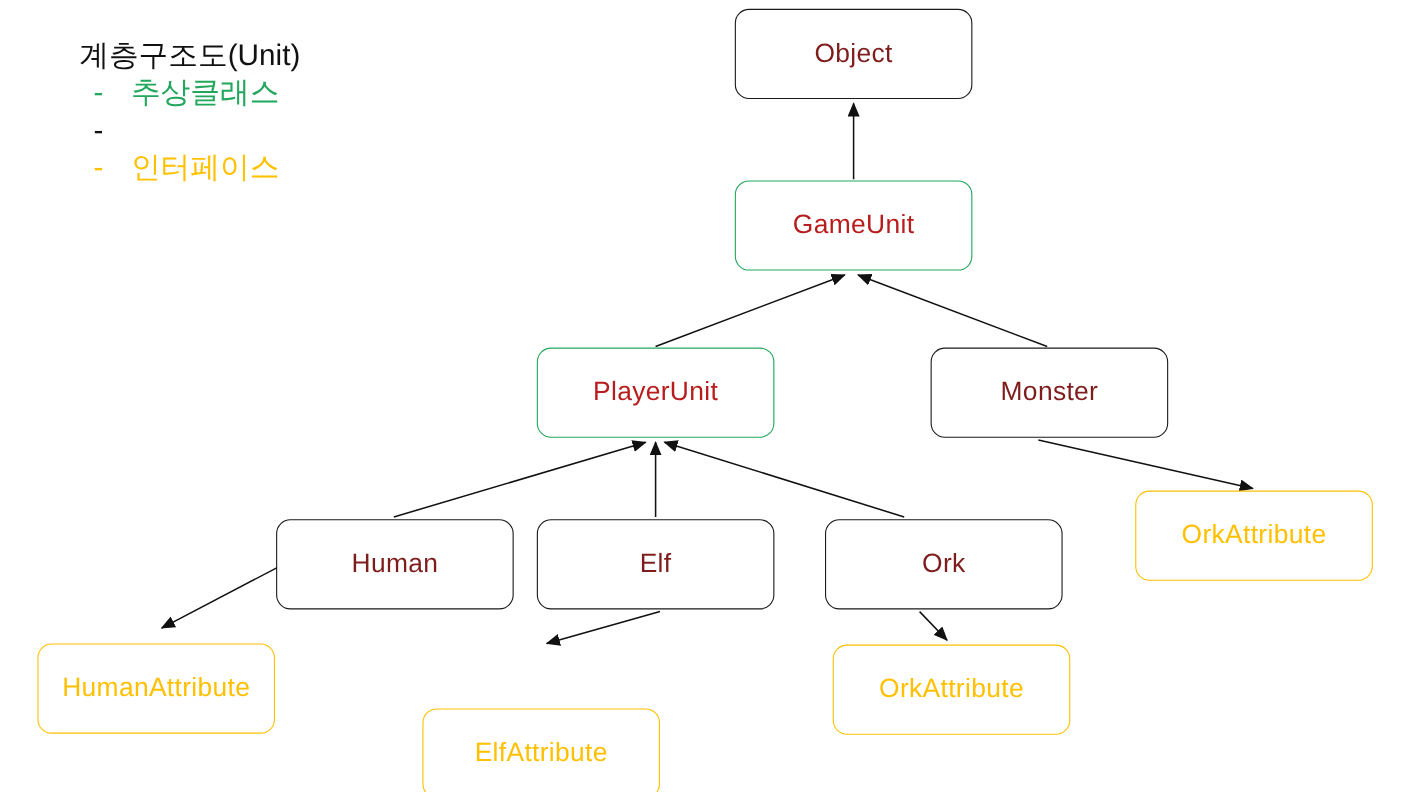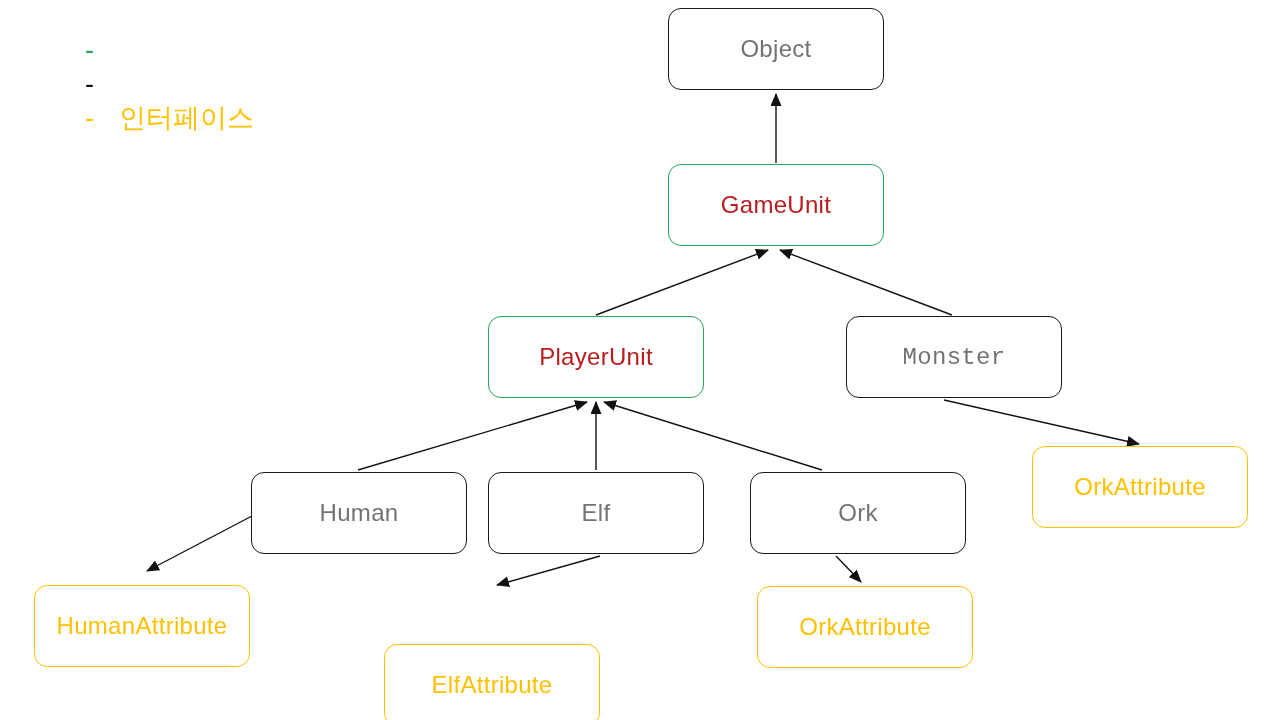--- a/index.html
+++ b/index.html
@@ -94,6 +94,7 @@
   </svg>
 
   <div class="legend">
+    <div class="legend-title">계층구조도(Unit)</div>
     <div class="legend-item abstract">
       <span class="legend-dash">-</span>
     </div>

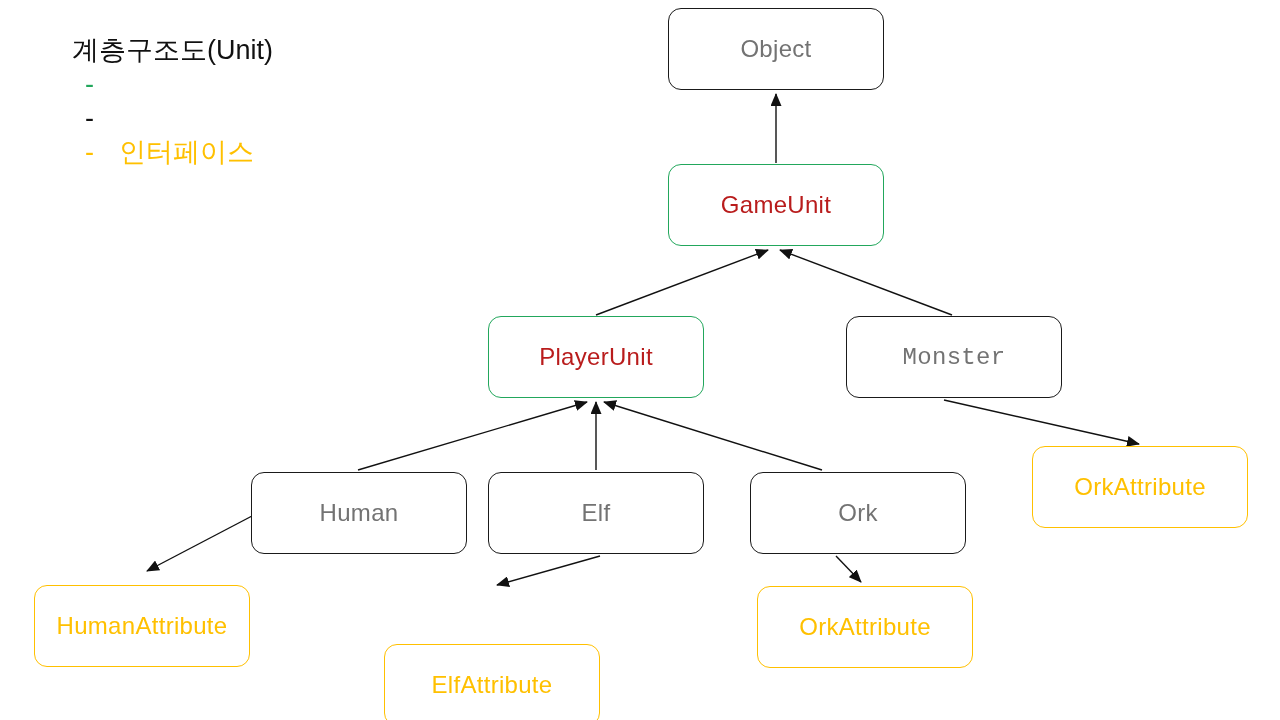--- a/index.html
+++ b/index.html
@@ -39,7 +39,7 @@
     align-items: center;
     justify-content: center;
     font-size: 24px;
-    color: #737373;
+    color: #7f1d1d;
     letter-spacing: 0.3px;
   }
   .node.abstract  { border-color: #22A75C; color: #b91c1c; }

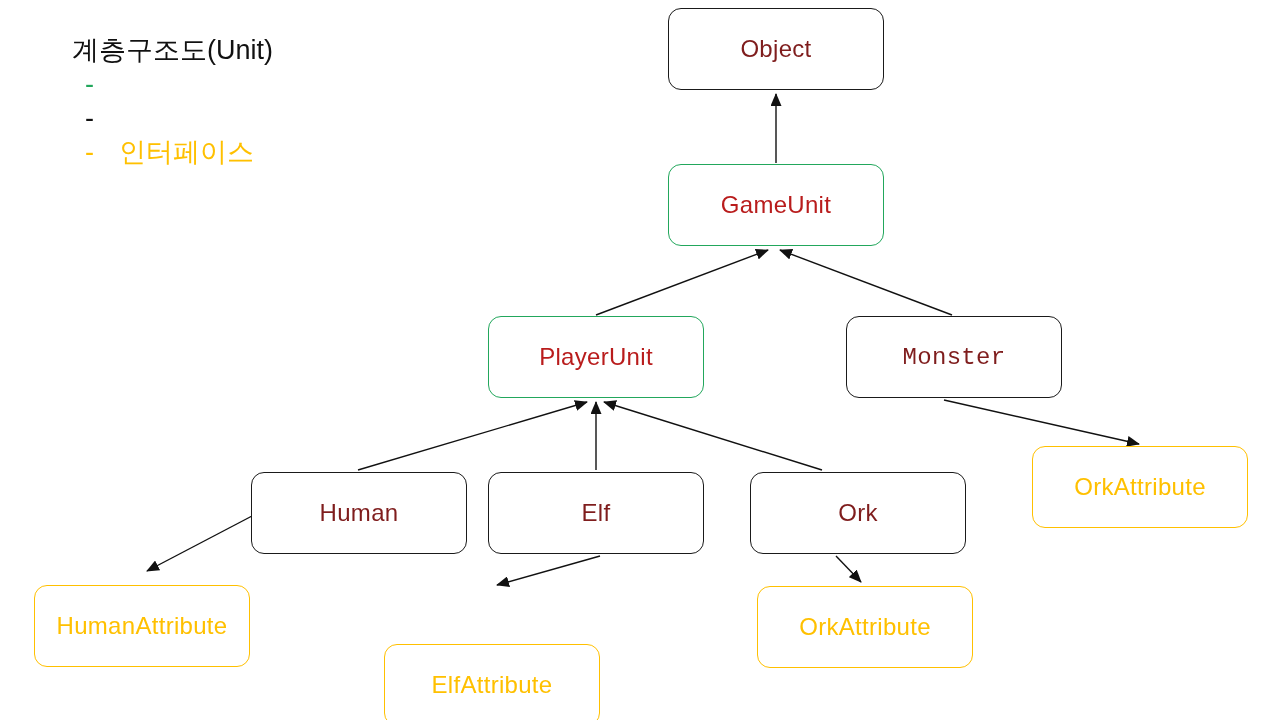--- a/index.html
+++ b/index.html
@@ -97,6 +97,7 @@
     <div class="legend-title">계층구조도(Unit)</div>
     <div class="legend-item abstract">
       <span class="legend-dash">-</span>
+      <span class="legend-label">추상클래스</span>
     </div>
     <div class="legend-item normal">
       <span class="legend-dash">-</span>

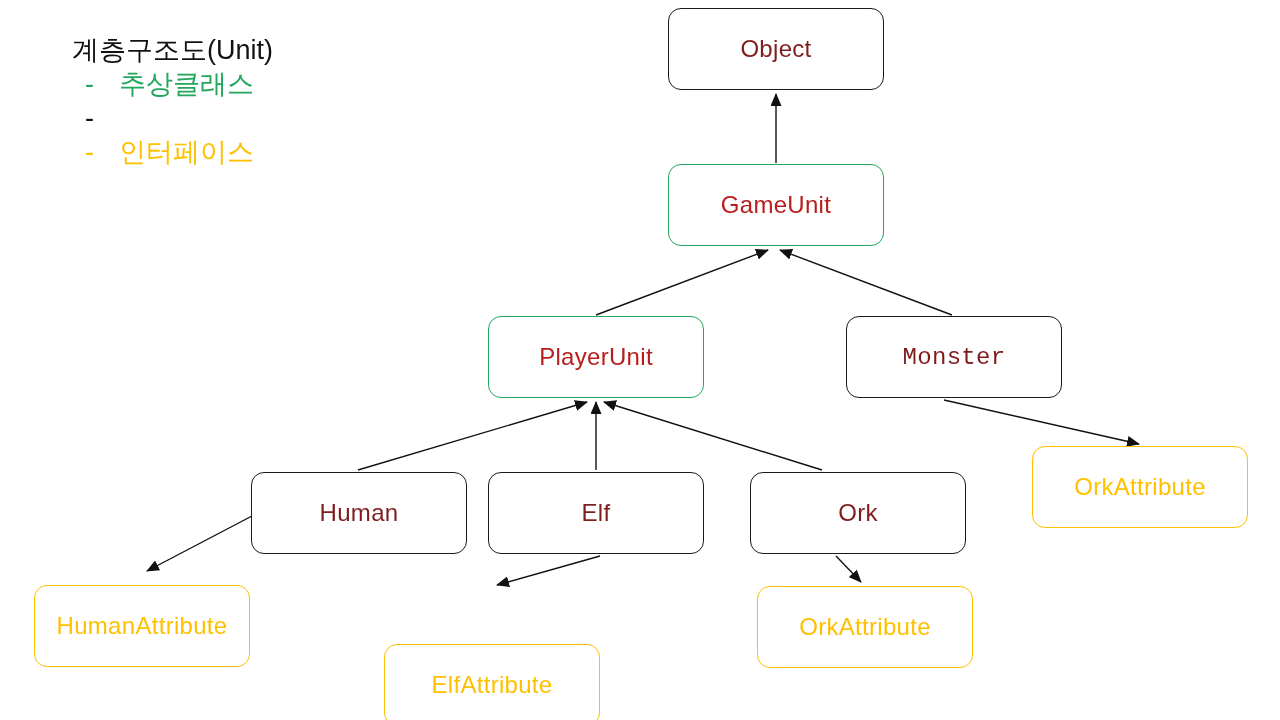--- a/index.html
+++ b/index.html
@@ -111,7 +111,7 @@
   <div class="node normal" style="left:668px;  top:8px;">Object</div>
   <div class="node abstract" style="left:668px;  top:164px;">GameUnit</div>
   <div class="node abstract" style="left:488px;  top:316px;">PlayerUnit</div>
-  <div class="node normal" style="left:846px;  top:316px;font-family:Liberation Mono, monospace;">Monster</div>
+  <div class="node normal" style="left:846px;  top:316px;">Monster</div>
   <div class="node normal" style="left:251px;  top:472px;">Human</div>
   <div class="node normal" style="left:488px;  top:472px;">Elf</div>
   <div class="node normal" style="left:726px;  top:472px;margin-left:24px;">Ork</div>

